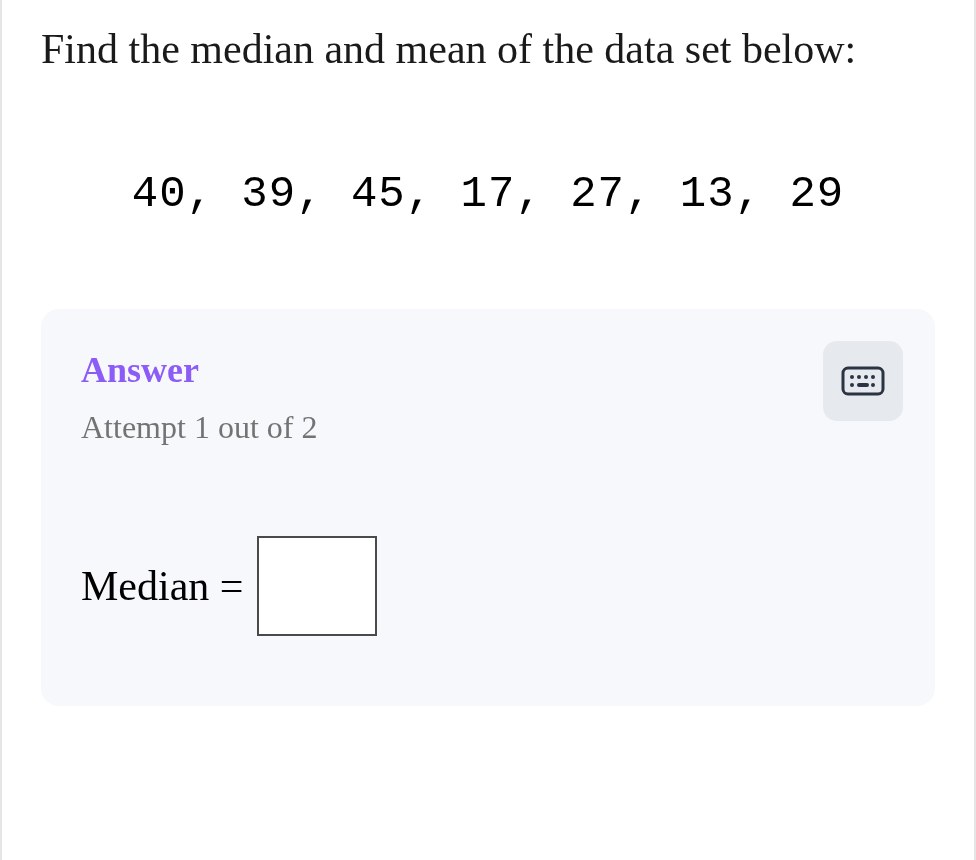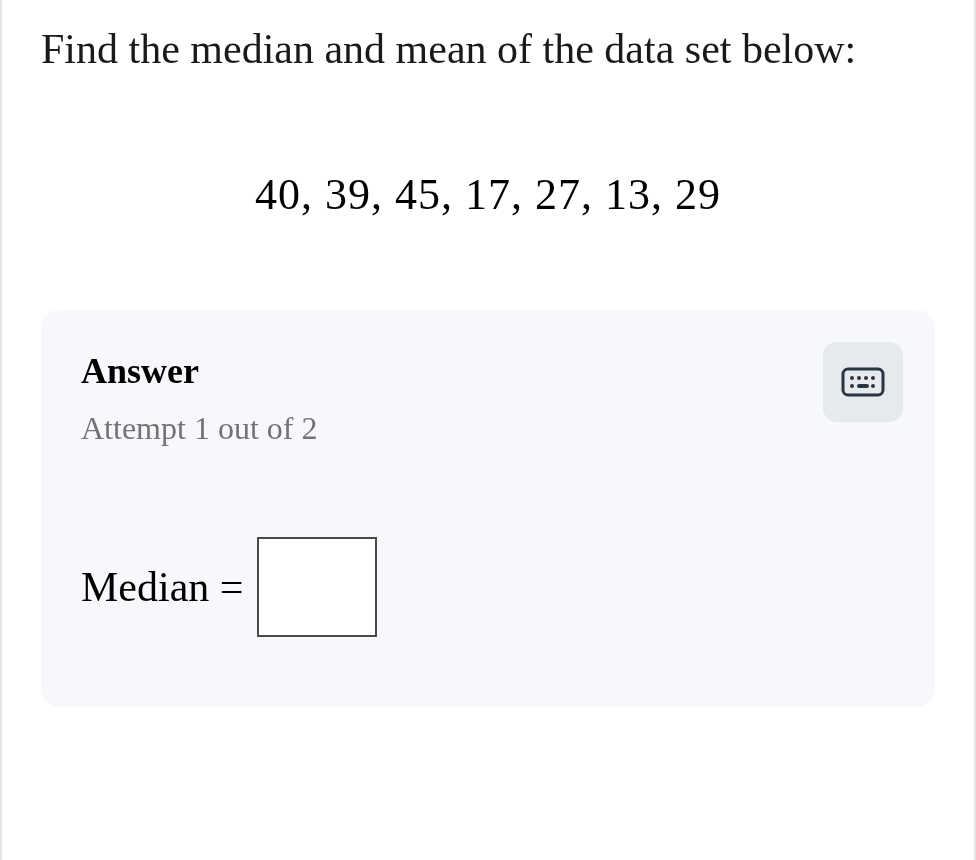--- a/index.html
+++ b/index.html
@@ -27,7 +27,7 @@
       margin-bottom: 90px;
     }
     .dataset {
-      font-family: Liberation Serif, serif;
+      font-family: Liberation Mono, monospace;
       font-size: 44px;
       text-align: center;
       color: #000;

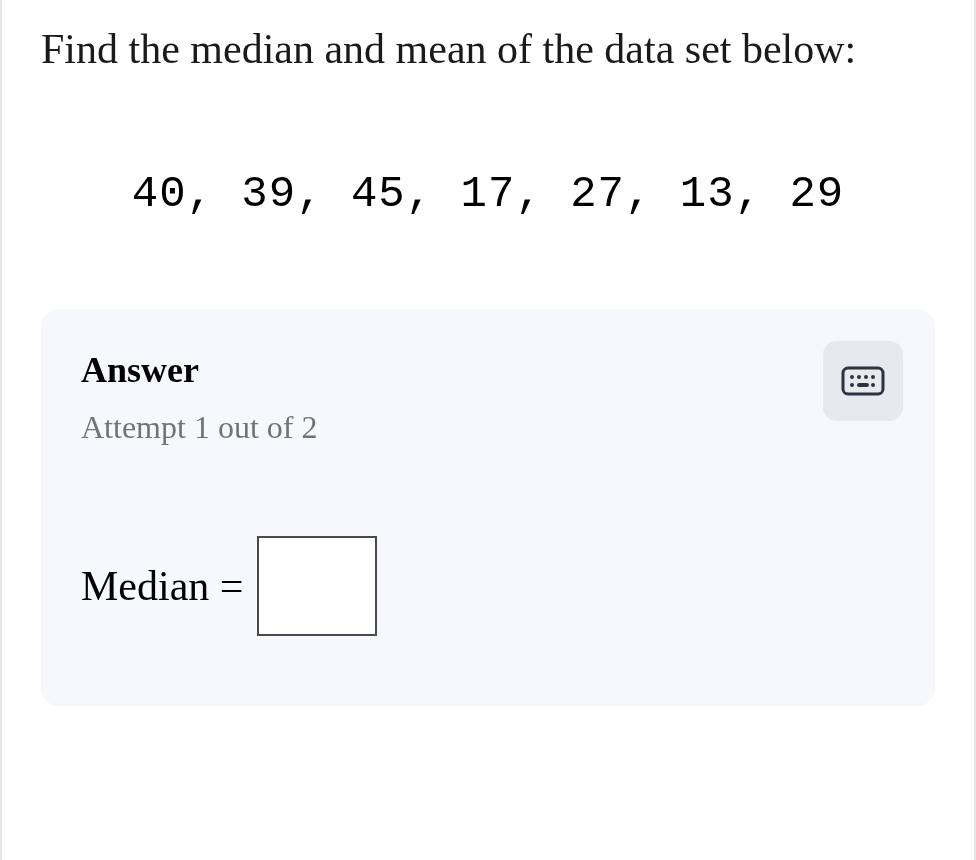--- a/index.html
+++ b/index.html
@@ -43,7 +43,7 @@
     .answer-heading {
       font-size: 36px;
       font-weight: bold;
-      color: #000000;
+      color: #8b5cf6;
       margin-bottom: 18px;
     }
     .attempt-text {

